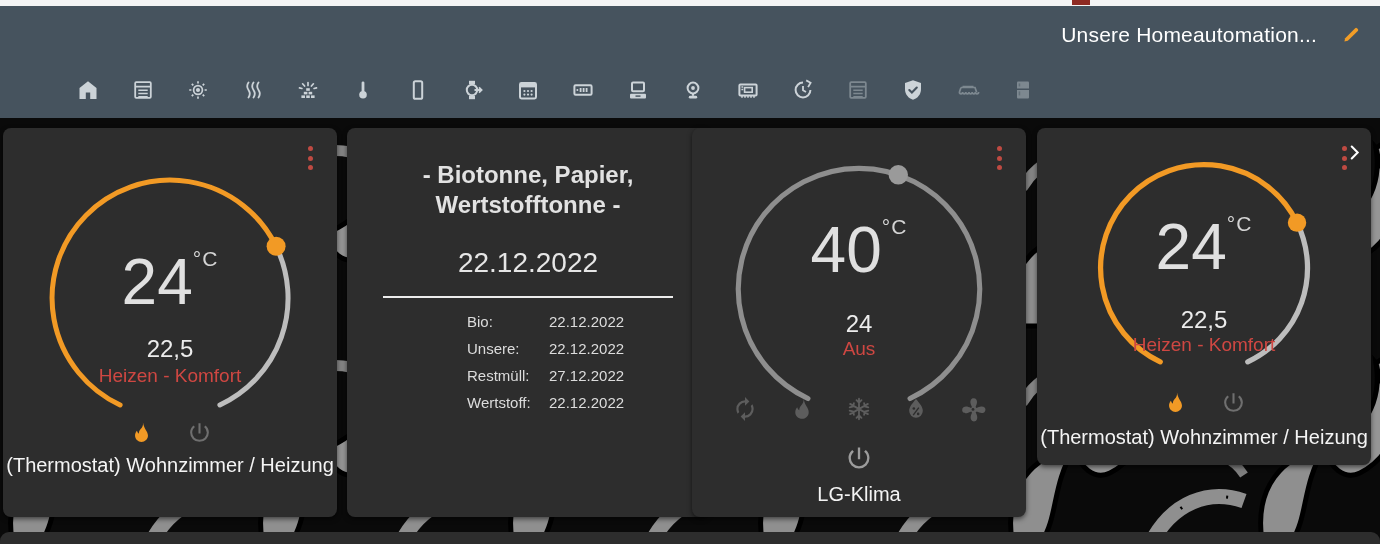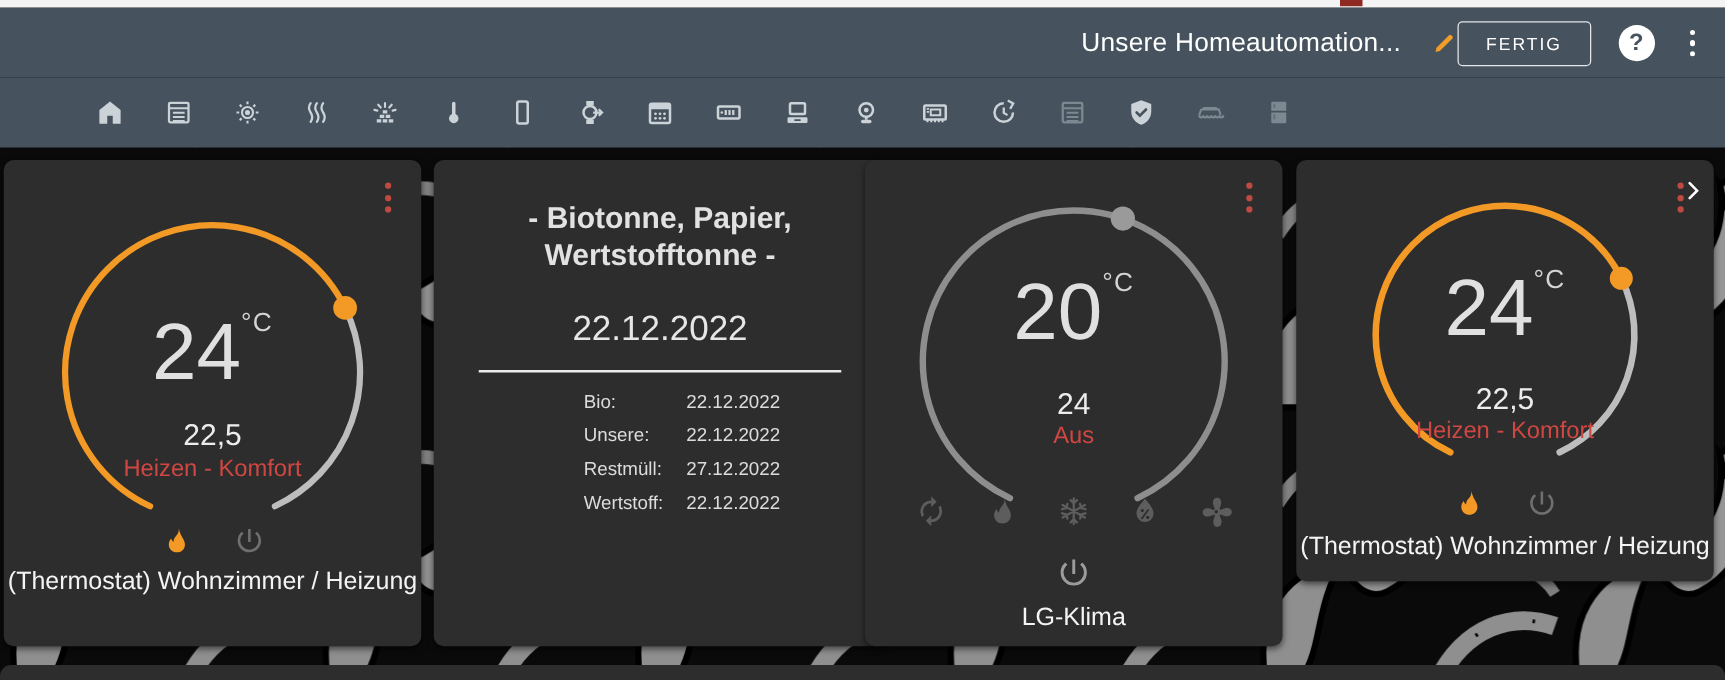--- a/index.html
+++ b/index.html
@@ -232,17 +232,6 @@
           <use href="#i-pencil"></use>
         </svg>
     </div>
-    <div class="app-bar-right">
-      <button class="done-btn">FERTIG</button>
-      <div class="help-btn">
-          <span>?</span>
-        </div>
-      <div class="kebab">
-          <i></i>
-          <i></i>
-          <i></i>
-        </div>
-    </div>
   </header>
 
   <nav class="tab-bar">

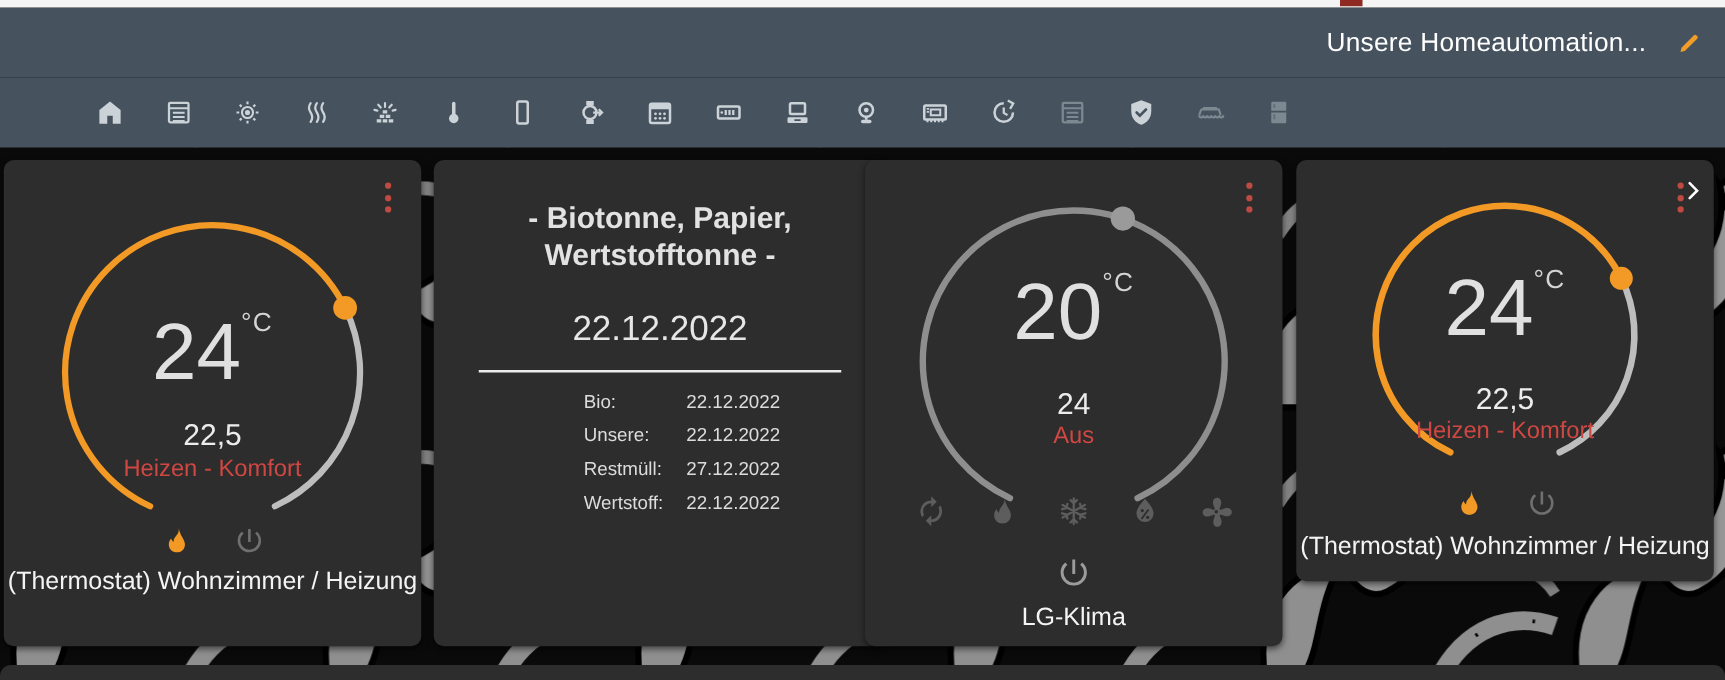--- a/index.html
+++ b/index.html
@@ -412,7 +412,7 @@
         <path d="M 80.1 237 A 118 118 0 1 1 179.9 237" fill="none" stroke="#8e8e8e" stroke-width="5" stroke-linecap="round"></path>
         <circle cx="168.4" cy="18.4" r="9.5" fill="#9a9a9a"></circle>
       </svg>
-      <div class="abs-c temp-big" style="top:88px"><span>20</span><sup>°C</sup></div>
+      <div class="abs-c temp-big" style="top:88px"><span>40</span><sup>°C</sup></div>
       <div class="abs-c target" style="top:182px">24</div>
       <div class="abs-c mode-label" style="top:210px">Aus</div>
       <div class="abs-c icon-row climate-modes" style="top:268px">

